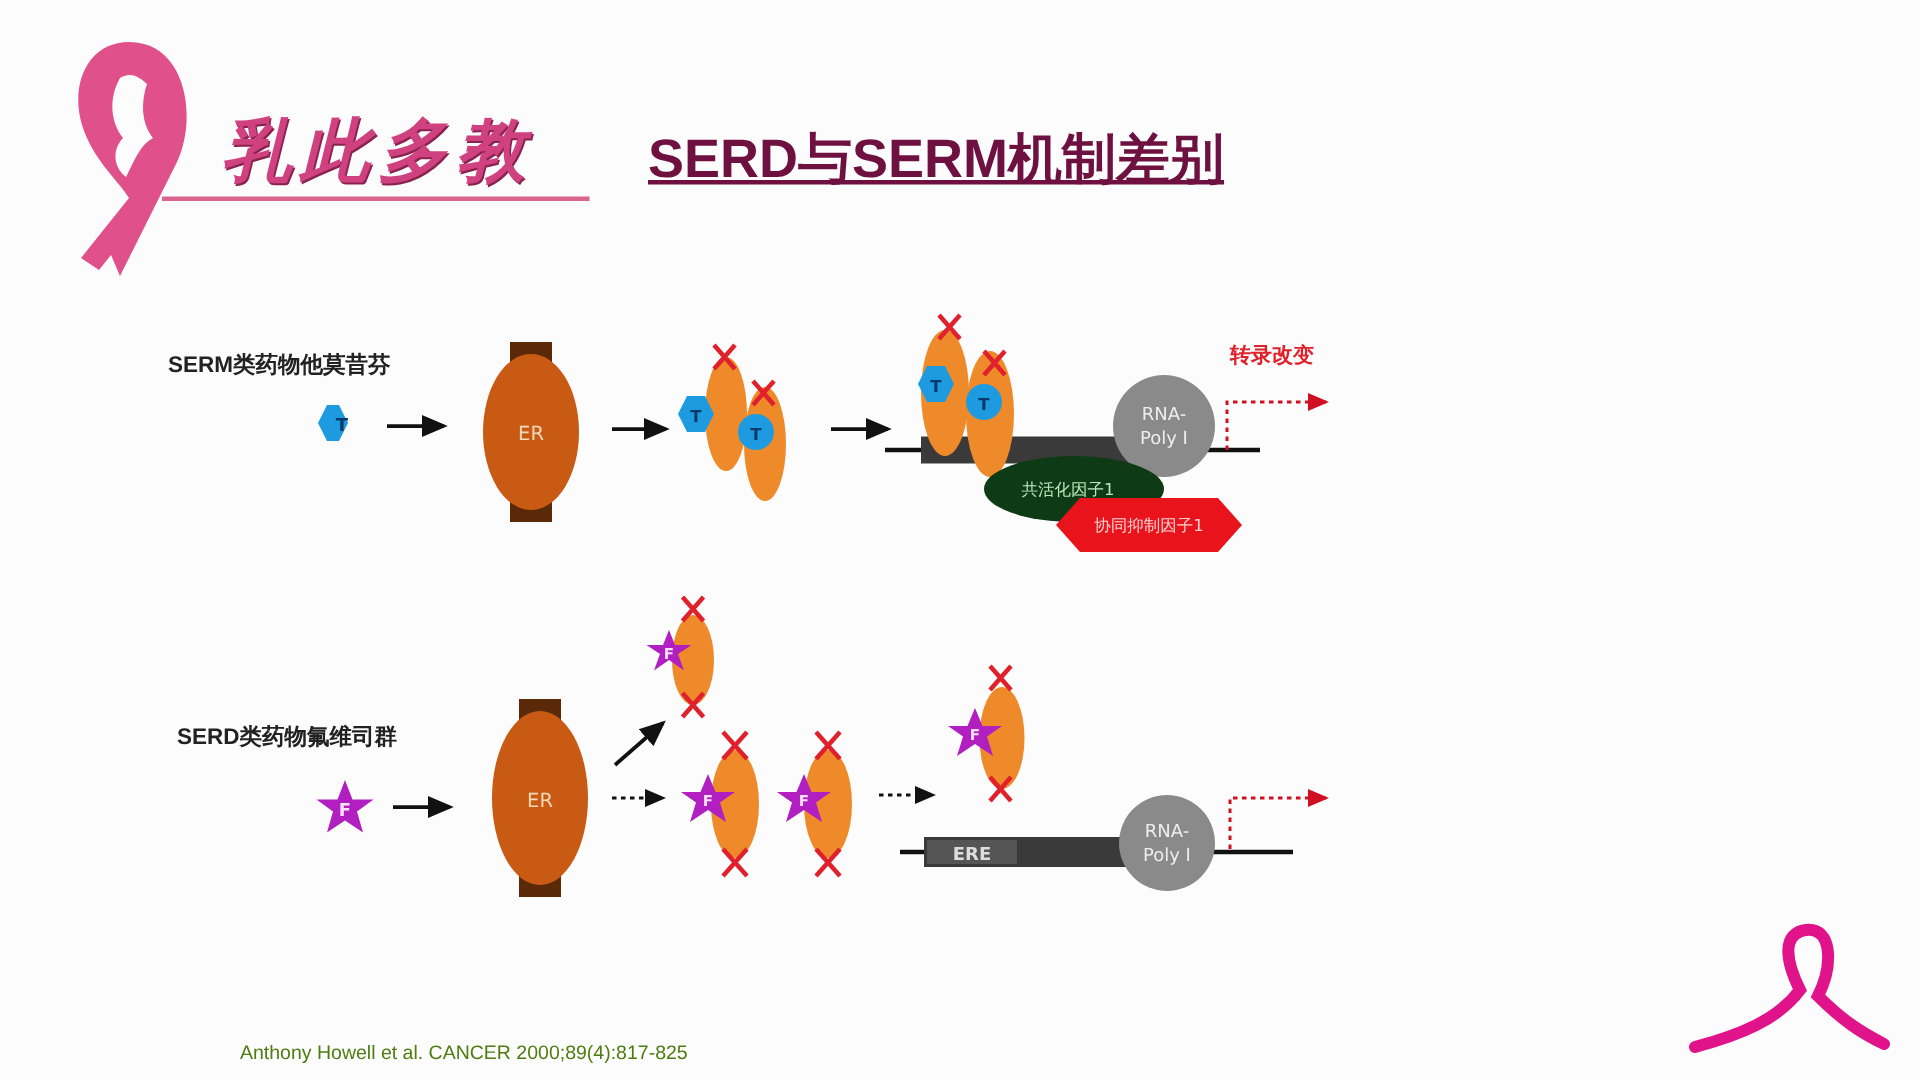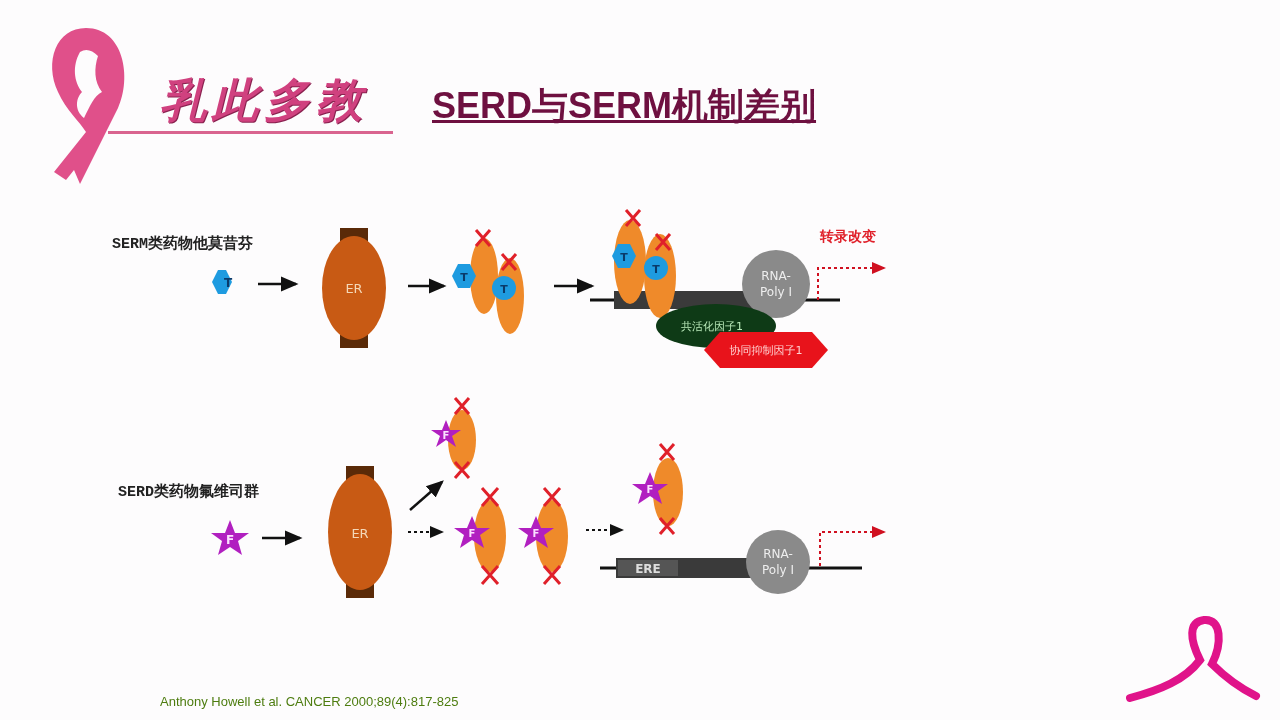--- a/index.html
+++ b/index.html
@@ -5,7 +5,7 @@
   html, body { margin:0; padding:0; }
   body { width:1280px; height:720px; background:#fdfcfd; position:relative; overflow:hidden; font-family:"DejaVu Sans", sans-serif; }
   .abs { position:absolute; }
-  .brand-text { left:148px; top:70px; font-size:46px; font-style:italic; color:#d0417f; letter-spacing:6px; font-family:"DejaVu Sans", sans-serif; font-weight:bold; text-shadow:1px 1px 0 #8a2250;margin-left:12px; }
+  .brand-text { left:148px; top:70px; font-size:46px; font-style:italic; color:#d0417f; letter-spacing:6px; font-family:"DejaVu Sans", sans-serif; font-weight:bold; text-shadow:1px 1px 0 #8a2250; }
   .brand-line { left:108px; top:131px; width:285px; height:3px; background:#d9648f; }
   .title { left:432px; top:82px; font-size:36px; font-weight:bold; color:#6e1040; font-family:"Liberation Sans", sans-serif;text-decoration:underline; }
   .row-label { font-size:15px; font-weight:bold; color:#222; font-family:Liberation Mono, monospace;text-align:right; }

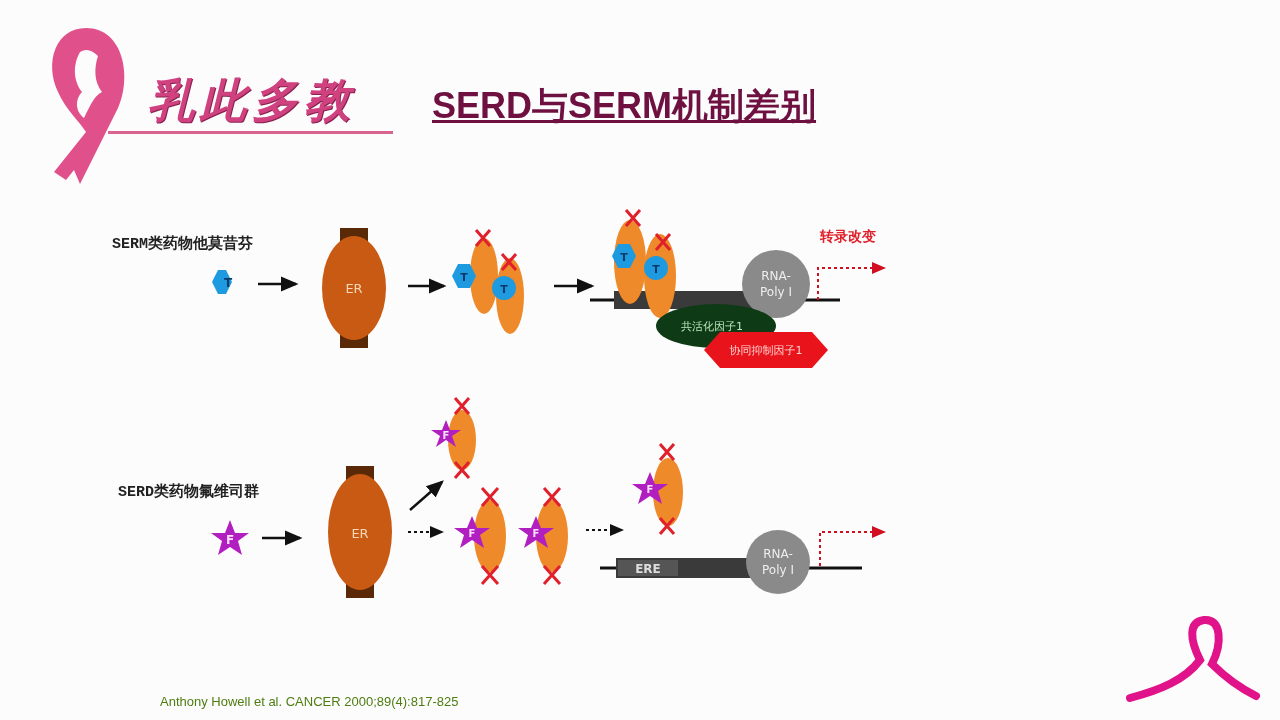--- a/index.html
+++ b/index.html
@@ -8,7 +8,7 @@
   .brand-text { left:148px; top:70px; font-size:46px; font-style:italic; color:#d0417f; letter-spacing:6px; font-family:"DejaVu Sans", sans-serif; font-weight:bold; text-shadow:1px 1px 0 #8a2250; }
   .brand-line { left:108px; top:131px; width:285px; height:3px; background:#d9648f; }
   .title { left:432px; top:82px; font-size:36px; font-weight:bold; color:#6e1040; font-family:"Liberation Sans", sans-serif;text-decoration:underline; }
-  .row-label { font-size:15px; font-weight:bold; color:#222; font-family:Liberation Mono, monospace;text-align:right; }
+  .row-label { font-size:15px; font-weight:bold; color:#222; font-family:Liberation Sans, sans-serif;text-align:right; }
   .citation { left:160px; top:694px; font-size:13px; color:#4d7c0f; font-family:"Liberation Sans", sans-serif; }
   .trans-label { left:820px; top:228px; font-size:14px; font-weight:bold; color:#e0202a; }
   svg text { font-family:"DejaVu Sans", sans-serif; }

